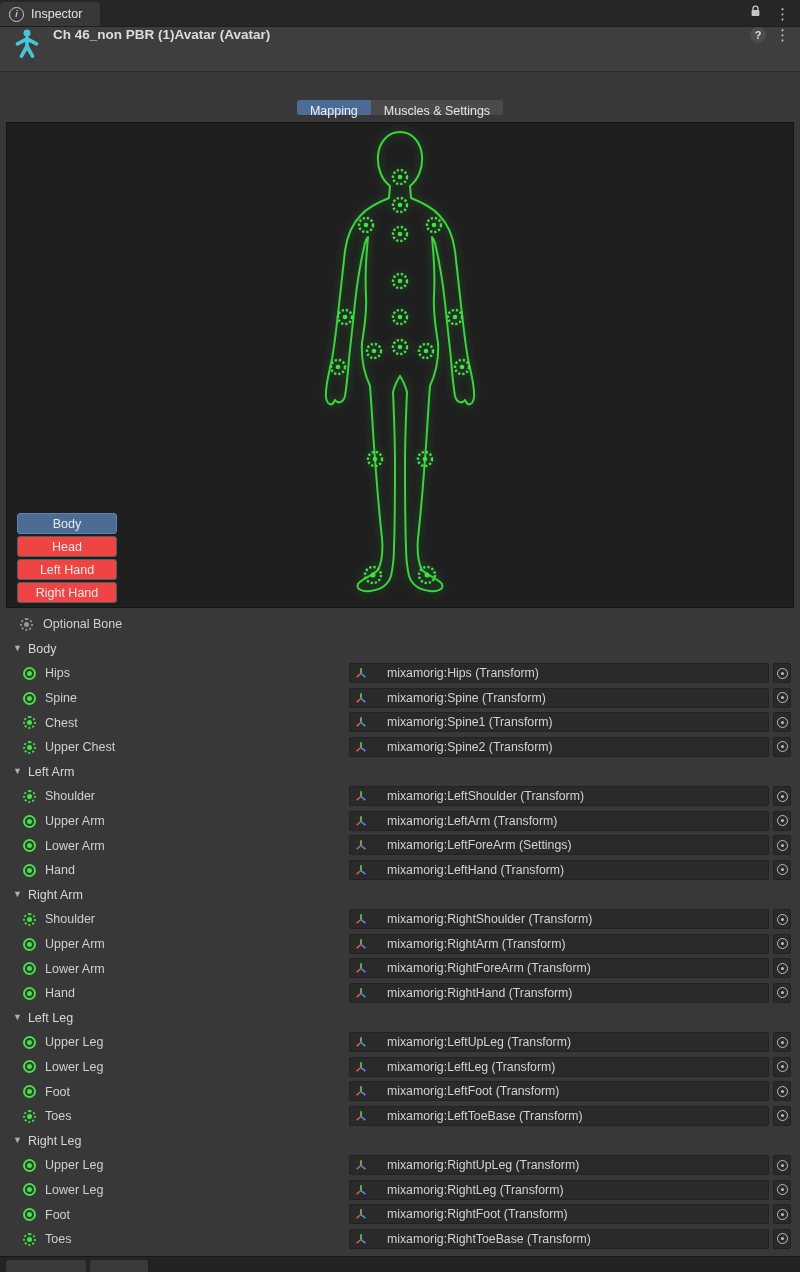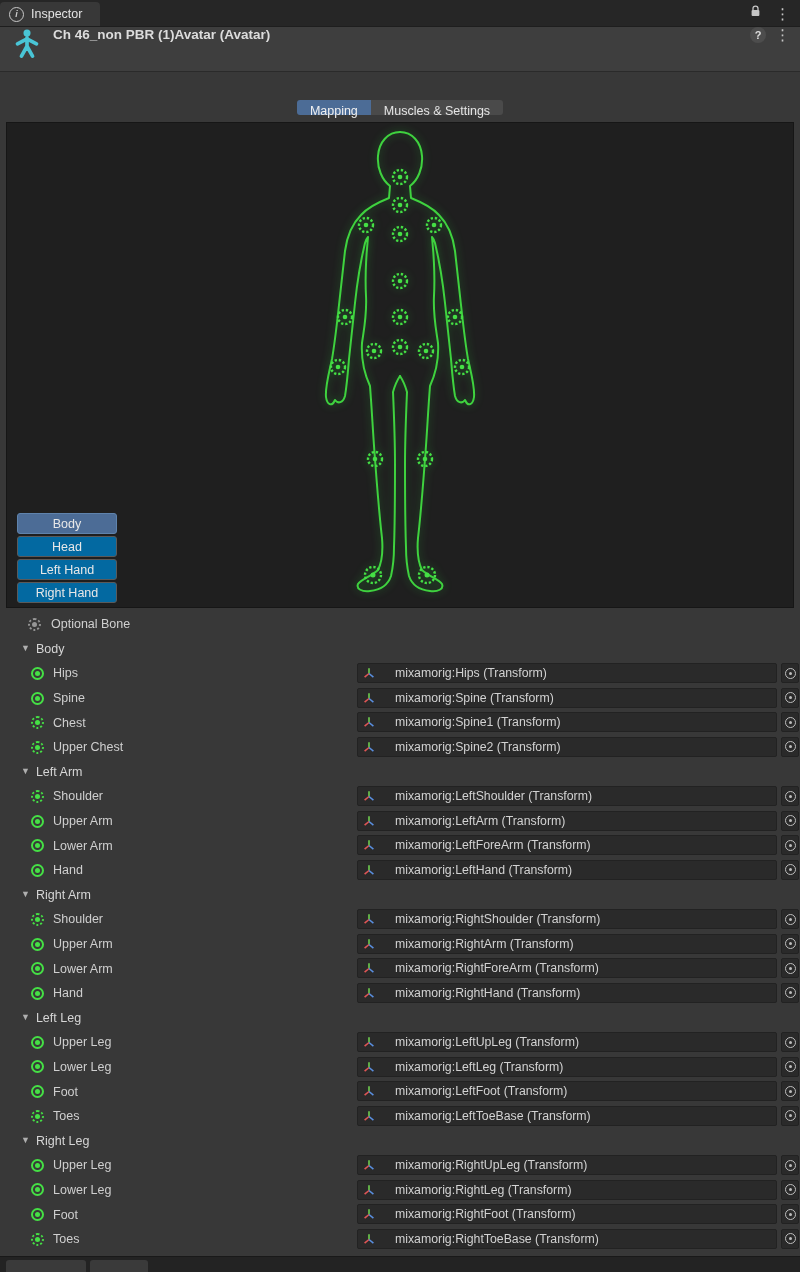--- a/index.html
+++ b/index.html
@@ -39,7 +39,7 @@
   .figure-svg .ring{fill:none;stroke:var(--bone-green,#45E045);stroke-width:2.4;stroke-dasharray:2.3 1.9;}
   .figure-svg .dotc{fill:var(--bone-green,#45E045);}
   .btn-stack{position:absolute;left:10px;bottom:4px;display:flex;flex-direction:column;gap:2px;}
-  .pv-btn{width:100px;height:21px;background:#0369a1;border:1px solid #5A5A5A;border-radius:3px;
+  .pv-btn{width:100px;height:21px;background:#ef4444;border:1px solid #5A5A5A;border-radius:3px;
     color:#E8E8E8;font-size:12.5px;display:flex;align-items:center;justify-content:center;box-sizing:border-box;}
   .pv-btn.selected{background:var(--accent-blue,#4C6C96);border-color:#5F83AC;}
   

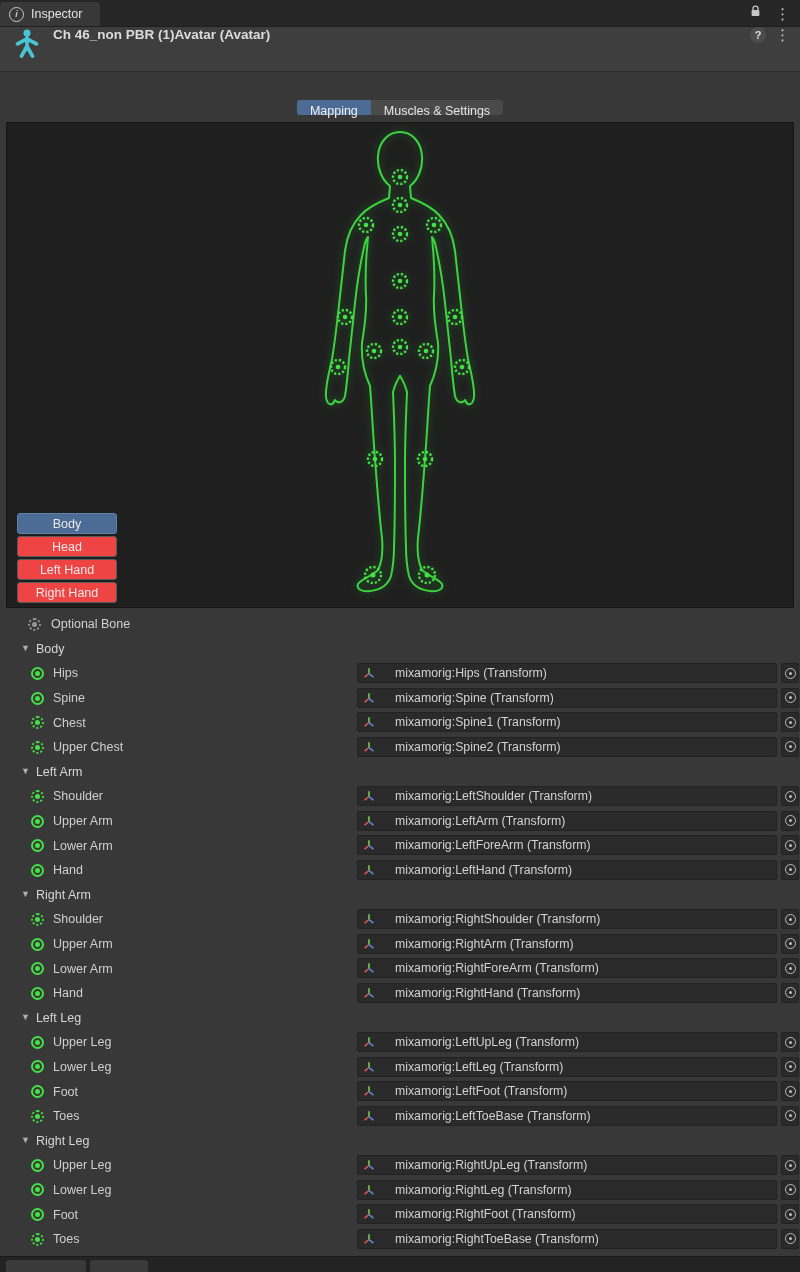--- a/index.html
+++ b/index.html
@@ -43,7 +43,7 @@
     color:#E8E8E8;font-size:12.5px;display:flex;align-items:center;justify-content:center;box-sizing:border-box;}
   .pv-btn.selected{background:var(--accent-blue,#4C6C96);border-color:#5F83AC;}
   
-  .list{position:absolute;top:612px;left:12px;right:0;}
+  .list{position:absolute;top:612px;left:4px;right:0;}
   .row{height:24.6px;position:relative;display:flex;align-items:center;box-sizing:border-box;}
   .legend-row{padding-left:16px;gap:10px;color:#D0D0D0;}
   .group-row{padding-left:9px;gap:6px;color:#D6D6D6;}

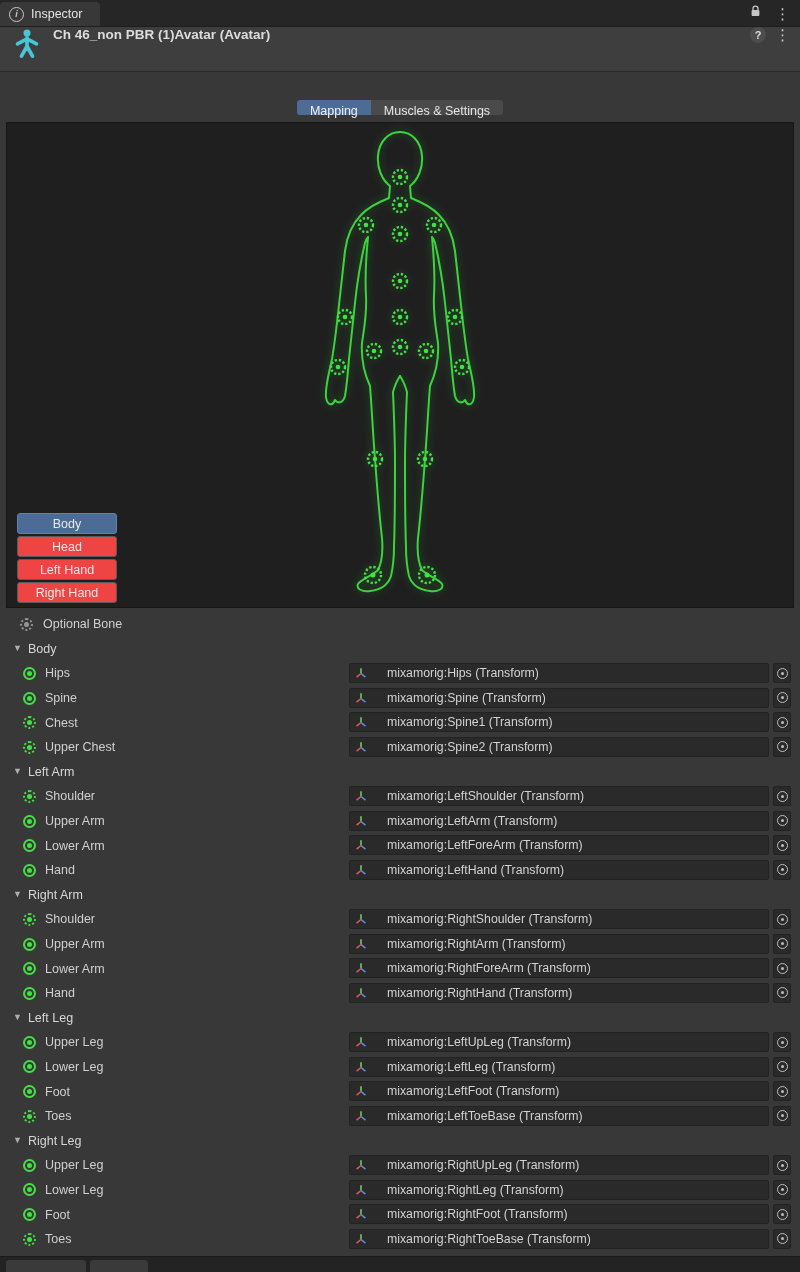--- a/index.html
+++ b/index.html
@@ -329,7 +329,7 @@
         <path d="M6 6.5 L1.6 10.2" stroke="#E05555" stroke-width="1.6"></path>
         <path d="M6 6.5 L10.4 10.2" stroke="#5A8FE0" stroke-width="1.6"></path>
       </svg>
-      <span class="obj-text">mixamorig:LeftForeArm (Transform)</span>
+      <span class="obj-text">mixamorig:LeftForeArm (Settings)</span>
     </div>
     <div class="picker">
       <span class="picker-ring"></span>

